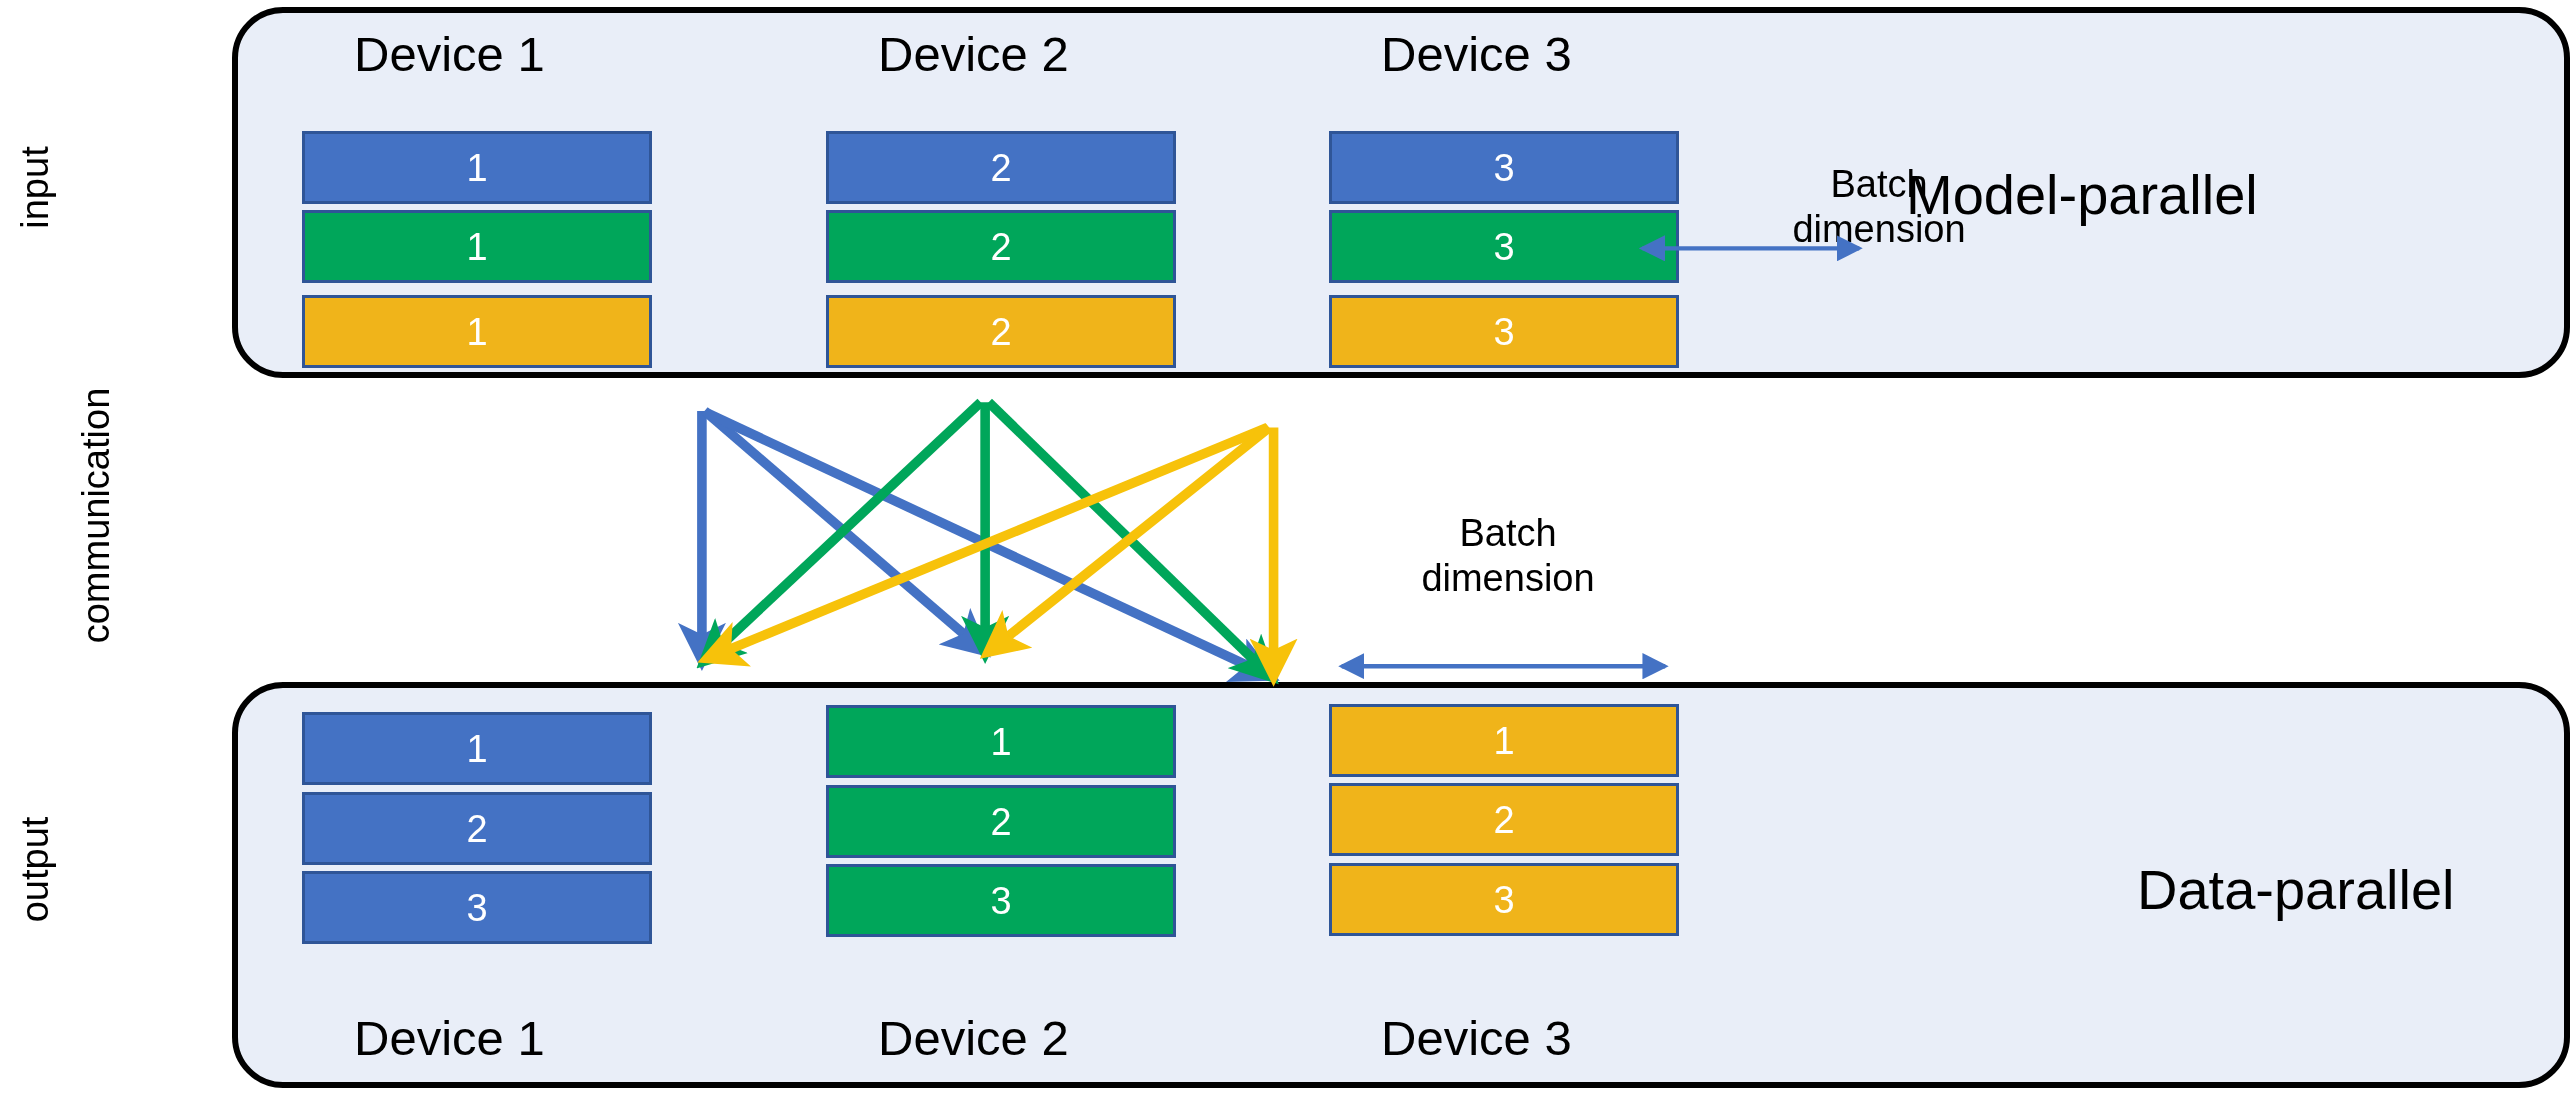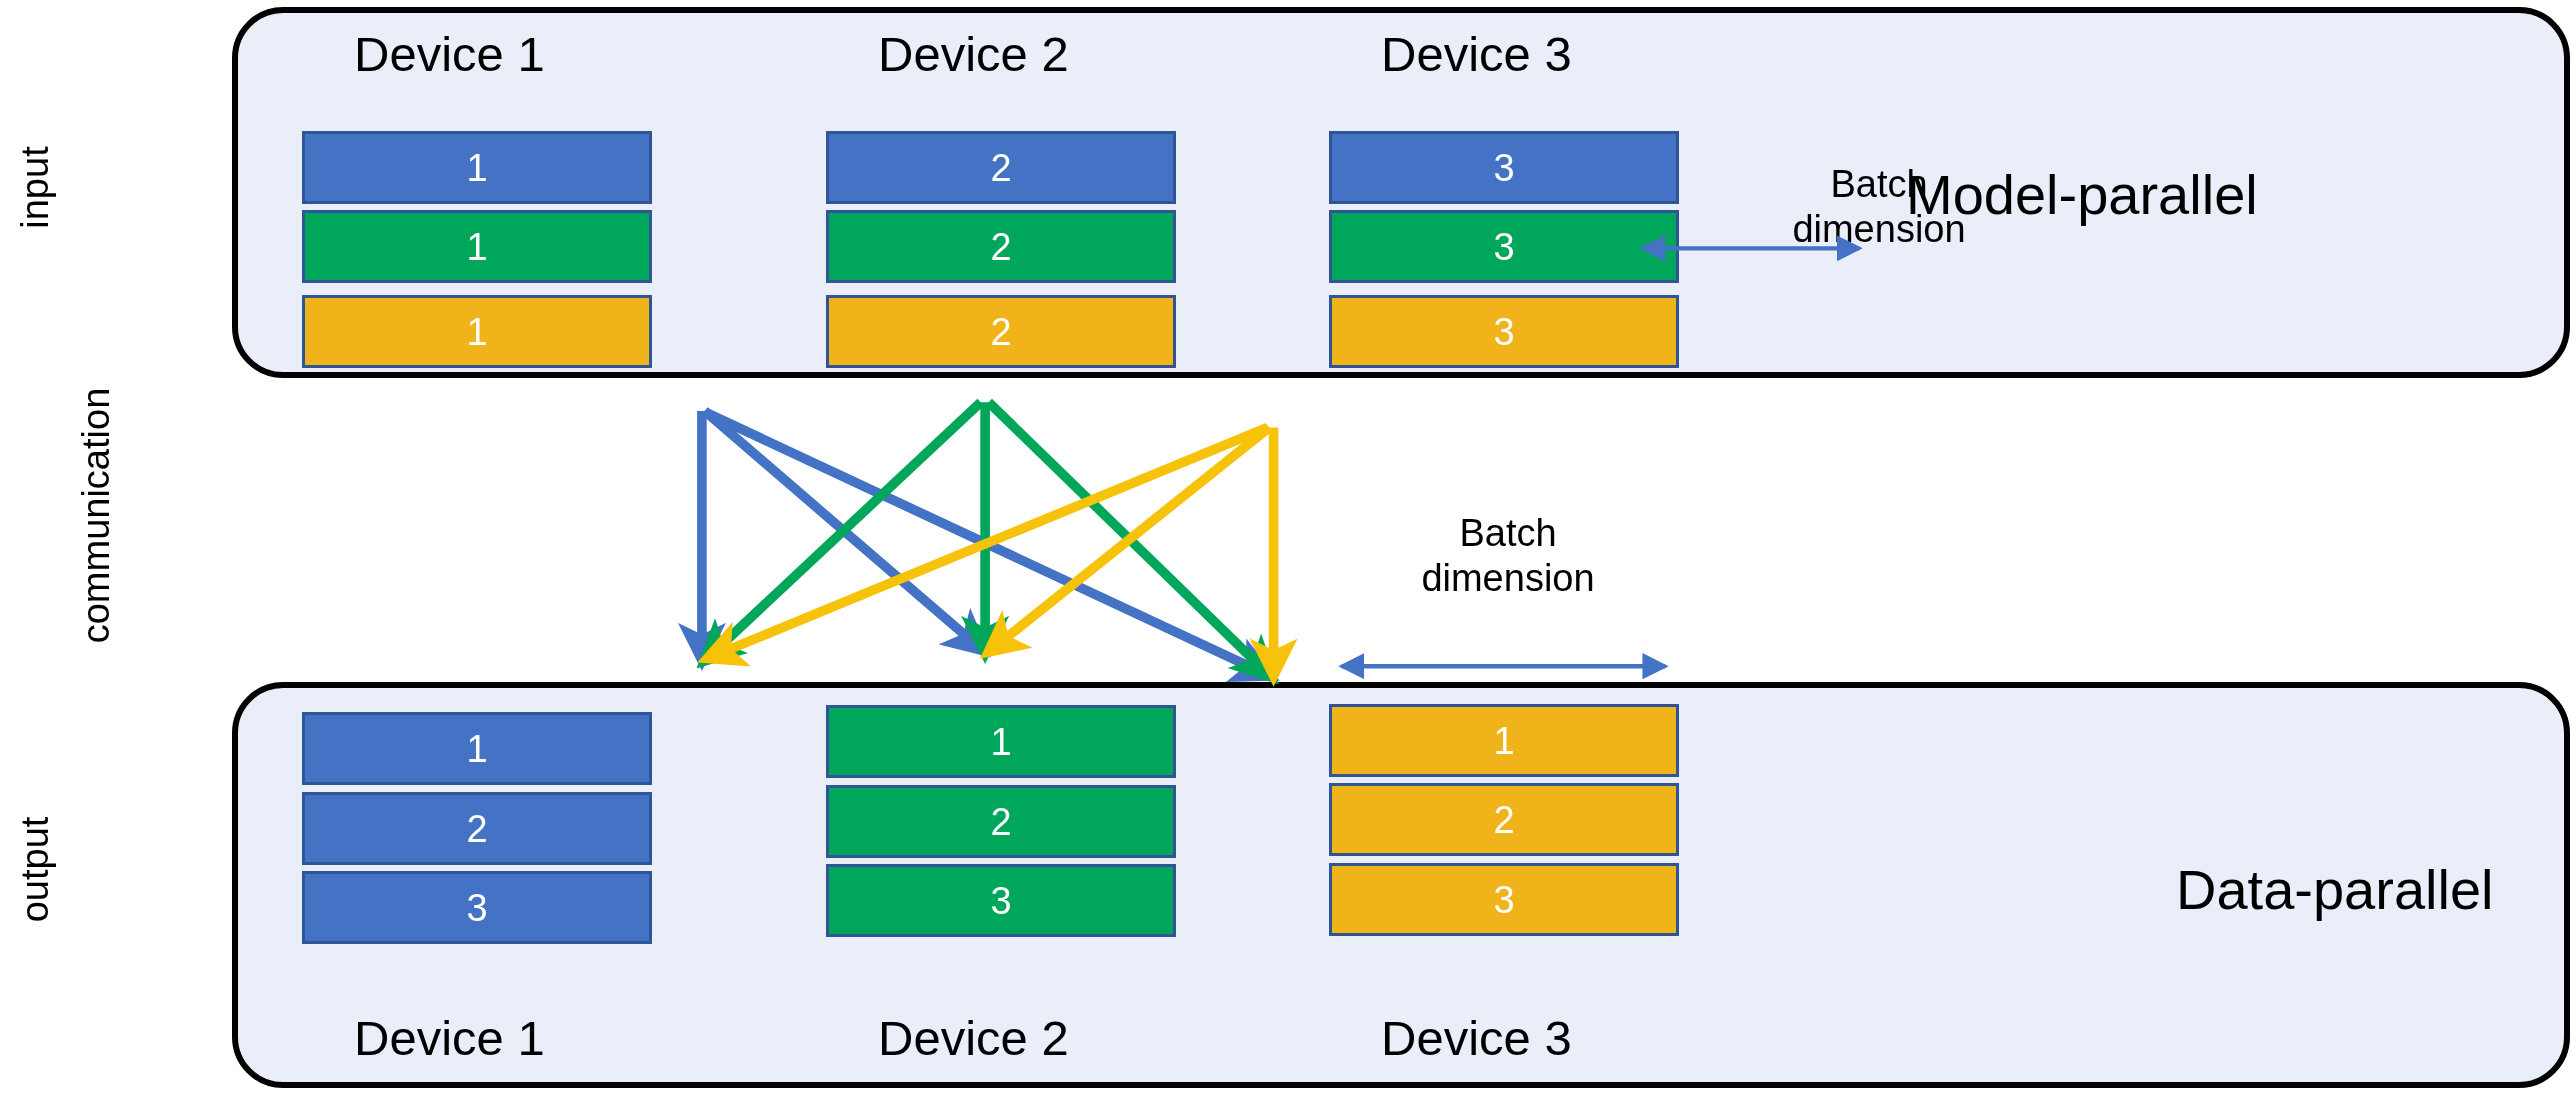--- a/index.html
+++ b/index.html
@@ -103,7 +103,7 @@
     font-family: "Liberation Sans", sans-serif;
   }
   #caption-model { left: 1906px; top: 162px; }
-  #caption-data  { left: 2137px; top: 857px; margin-left: 39px; }
+  #caption-data  { left: 2137px; top: 857px; }
 
   
   .batch-caption {

